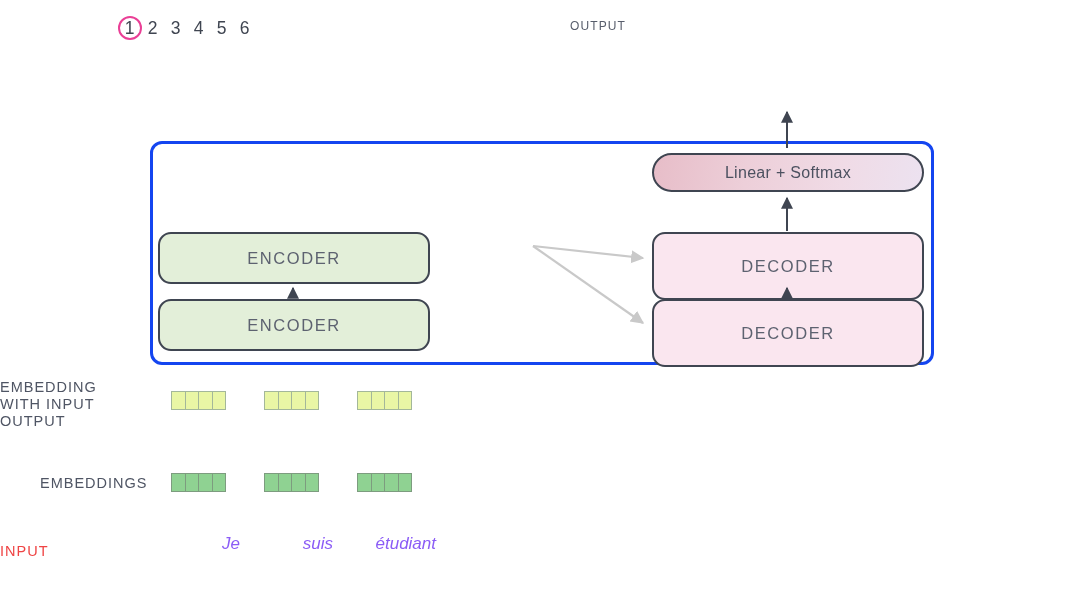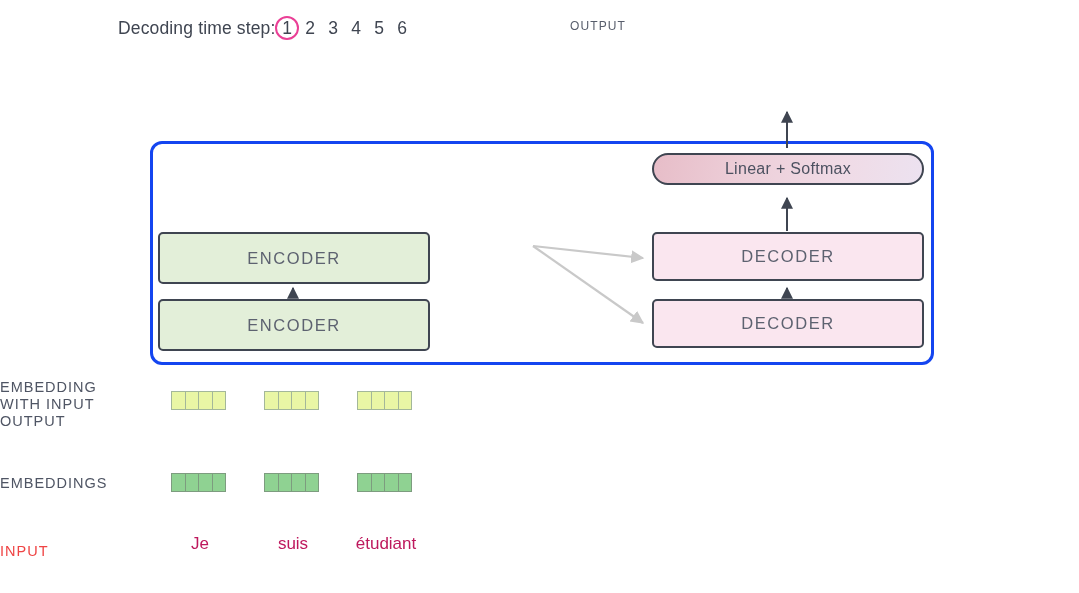--- a/index.html
+++ b/index.html
@@ -200,7 +200,6 @@
 <body>
 
 <div class="abs" id="decoding-step-bar">
-  <span class="step-caption">Decoding time step:</span>
   <span class="steps">
     <span class="step active">1</span>
     <span class="step">2</span>

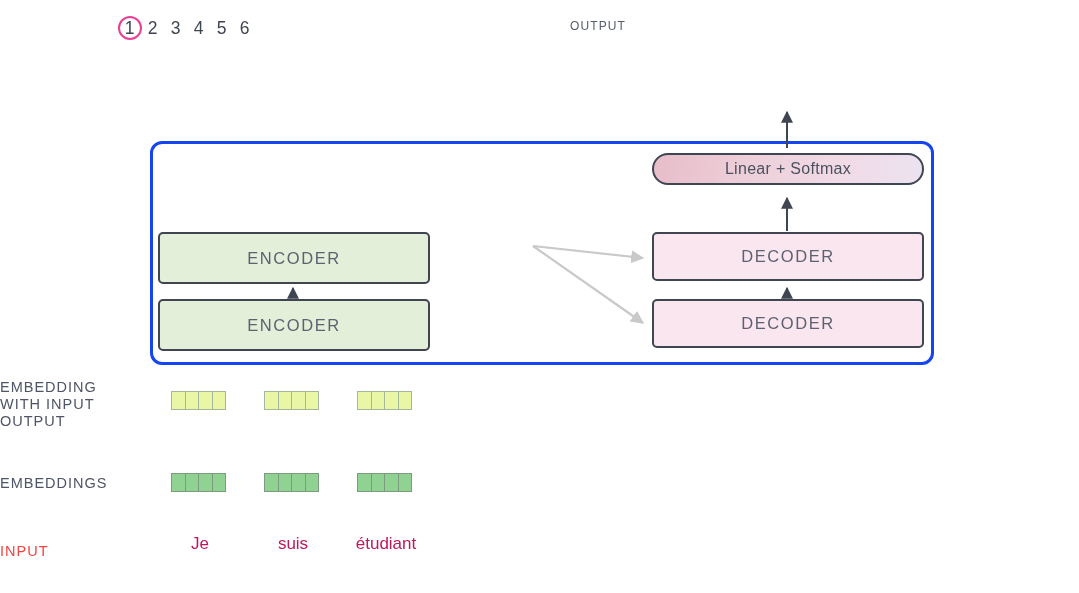--- a/index.html
+++ b/index.html
@@ -117,7 +117,7 @@
     left: 652px;
     top: 153px;
     width: 272px;
-    height: 32px;
+    height: 39px;
     border: 2.5px solid #3f4551;
     border-radius: 20px;
     box-sizing: border-box;

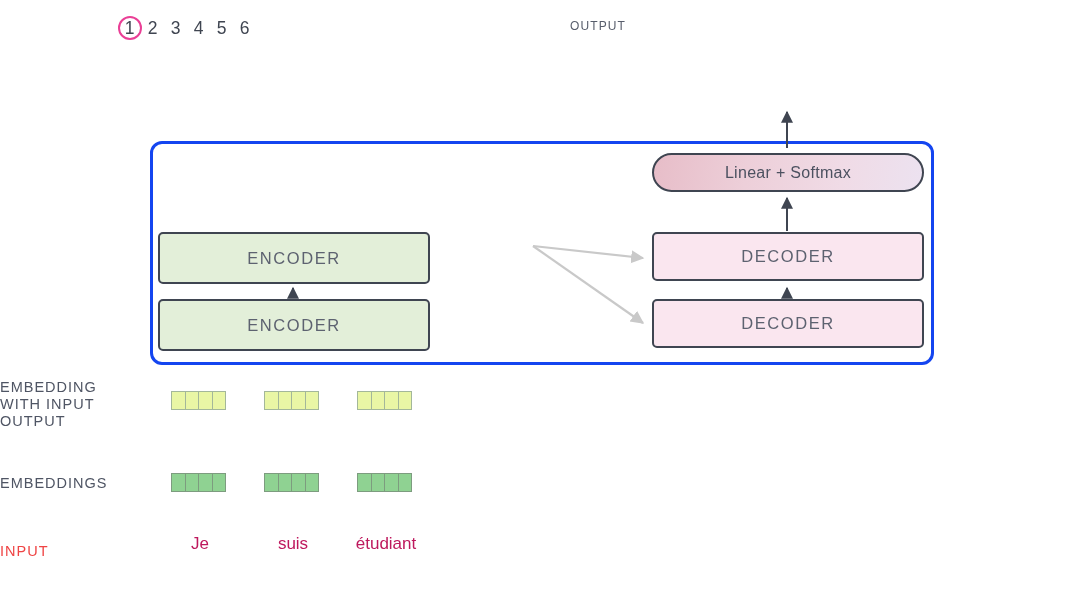--- a/index.html
+++ b/index.html
@@ -87,7 +87,7 @@
   
   .stack-box {
     border: 2.5px solid #3f4551;
-    border-radius: 5px;
+    border-radius: 13px;
     box-sizing: border-box;
     display: flex;
     align-items: center;

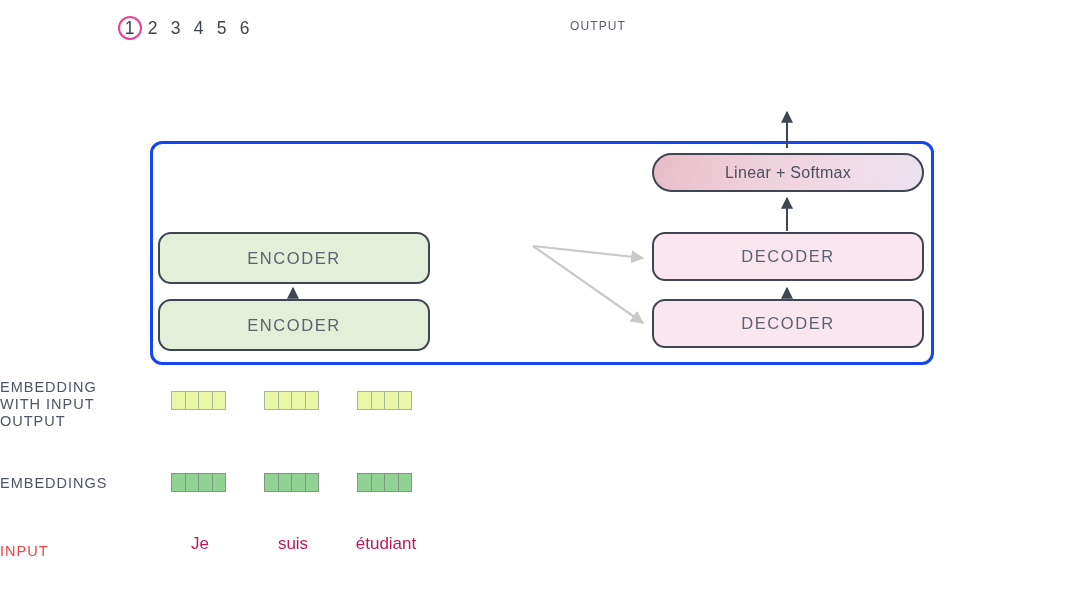--- a/index.html
+++ b/index.html
@@ -106,7 +106,7 @@
     background: #fae6ef;
     left: 652px;
     width: 272px;
-    height: 49px;
+    height: 68px;
   }
   #encoder-top    { top: 232px; }
   #encoder-bottom { top: 299px; }

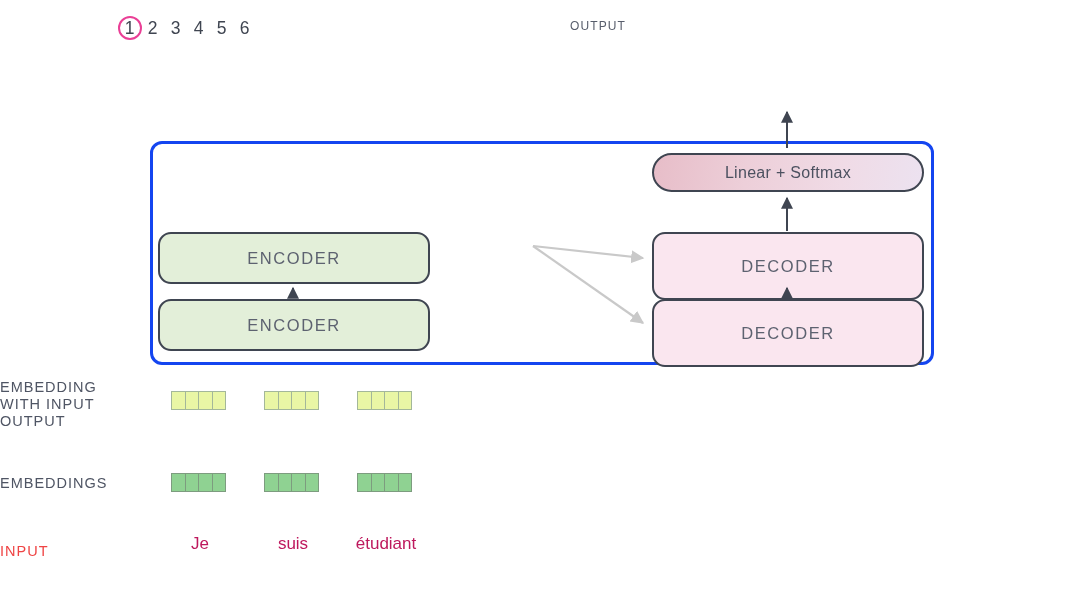--- a/index.html
+++ b/index.html
@@ -154,6 +154,7 @@
     left: 0px;
     top: 475px;
     width: 145px;
+    padding-left: 40px;
   }
   #label-input {
     left: 0px;

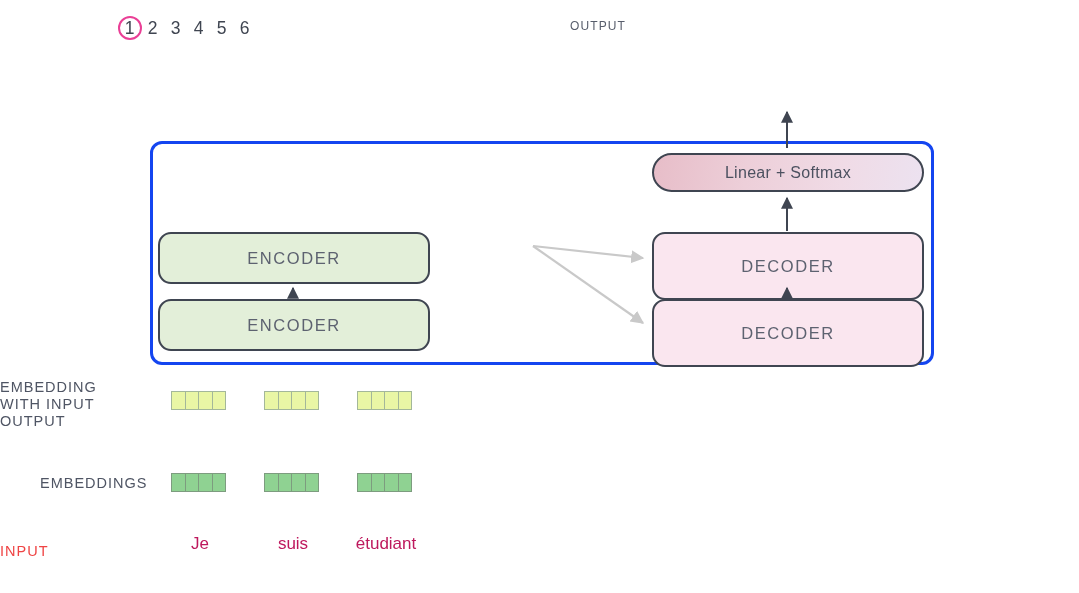--- a/index.html
+++ b/index.html
@@ -190,8 +190,9 @@
   .input-word {
     top: 534px;
     font-size: 17px;
-    color: #be185d;
-    text-align: center;
+    color: #8b5cf6;
+    text-align: right;
+    font-style: italic;
   }
   .iw-1 { left: 160px; width: 80px; }
   .iw-2 { left: 253px; width: 80px; }

